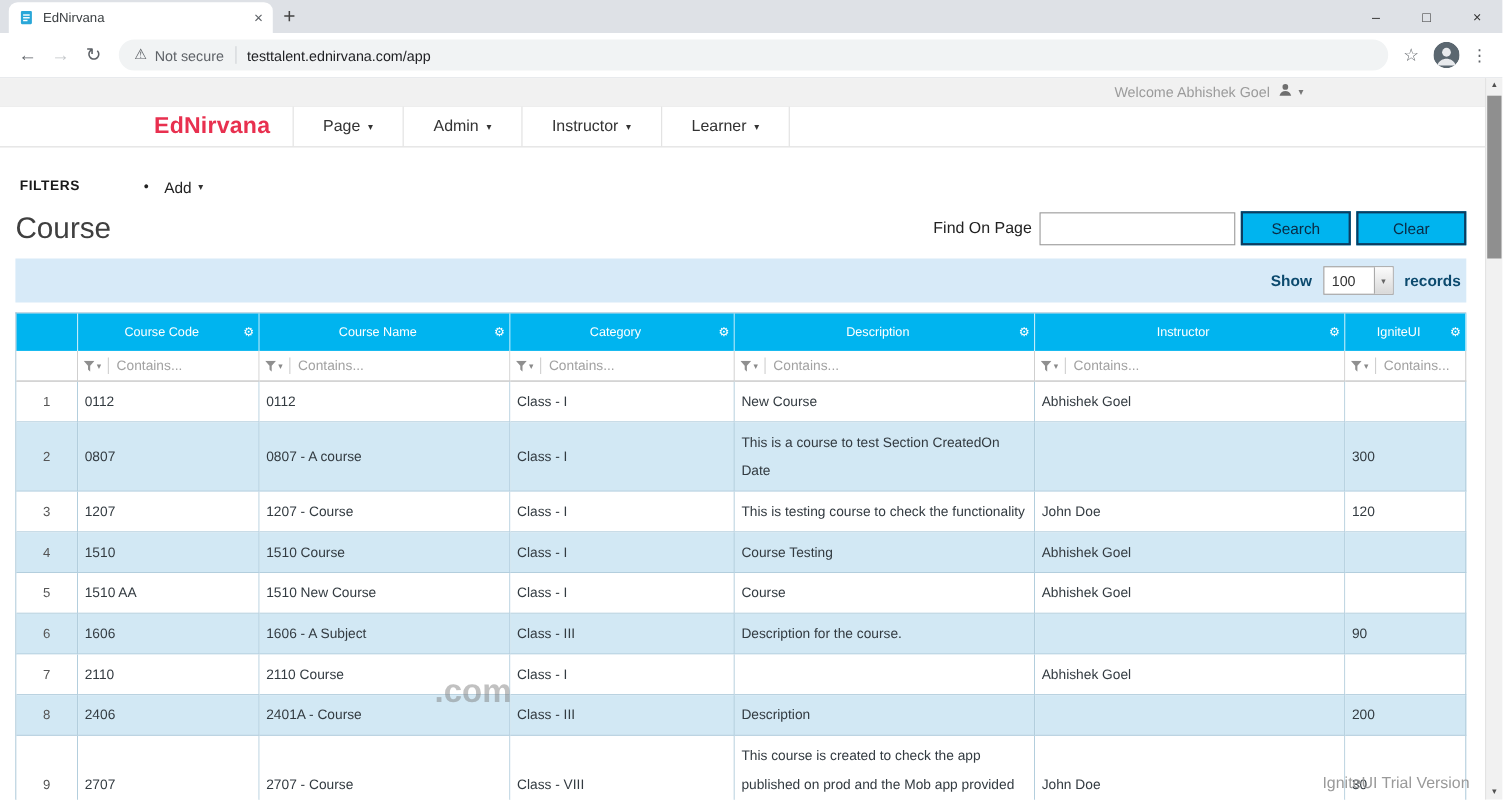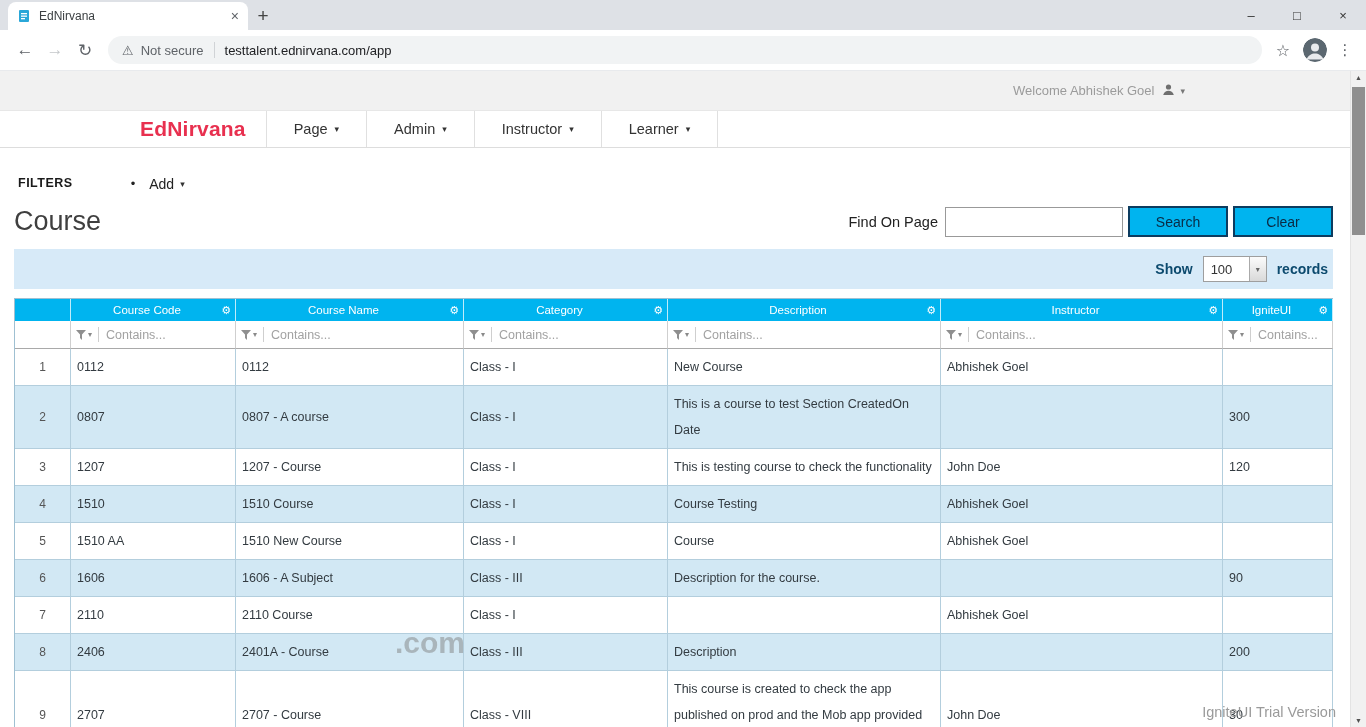--- a/index.html
+++ b/index.html
@@ -35,7 +35,7 @@
 
   
   .page { width:1350px; }
-  .welcome-bar { height:39px; background:#f1f1f1; display:flex; align-items:center;
+  .welcome-bar { height:25px; background:#f1f1f1; display:flex; align-items:center;
                  justify-content:flex-end; padding-right:165px; gap:8px; }
   .welcome-text { color:#9b9b9b; font-size:13px; }
   .user-caret { font-size:9px; color:#777; }

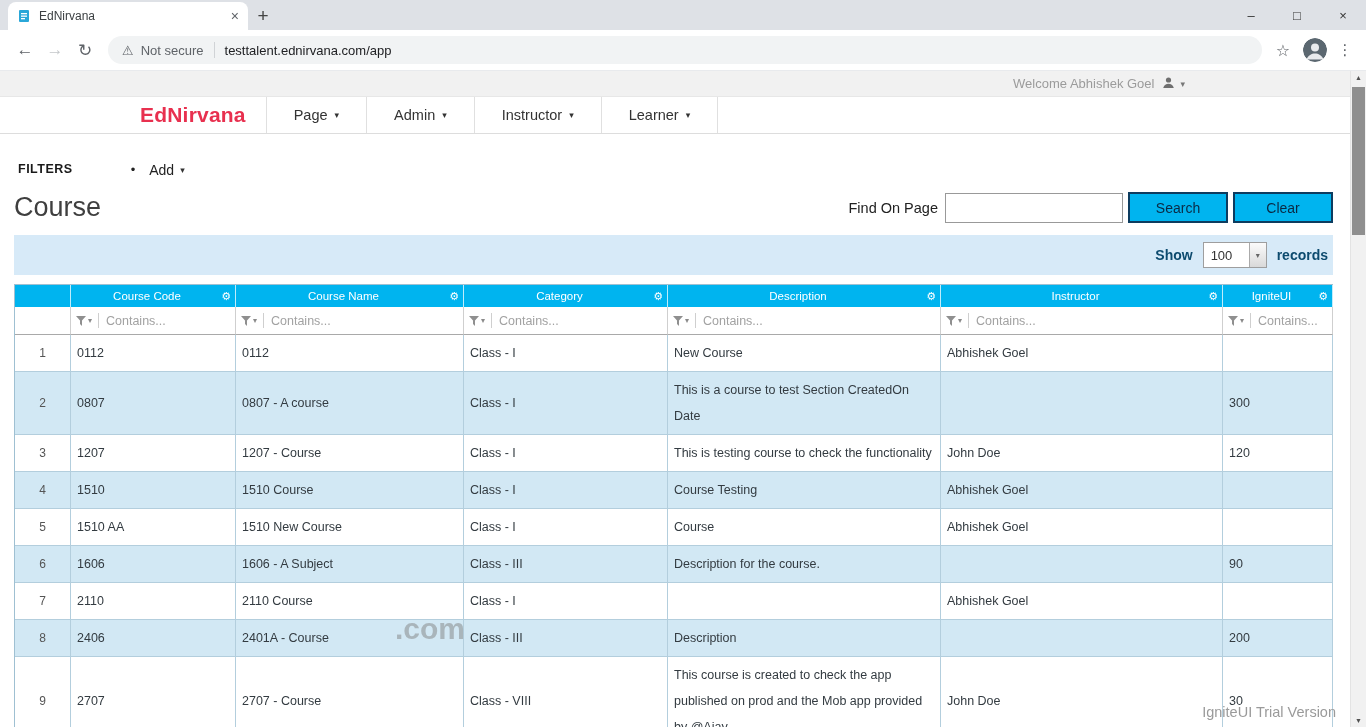--- a/index.html
+++ b/index.html
@@ -79,7 +79,7 @@
           border-left:1px solid #9fc0d2; border-top:1px solid #9fc0d2; }
   .c-num{width:56px}.c-code{width:165px}.c-name{width:228px}.c-cat{width:204px}
   .c-desc{width:273px}.c-instr{width:282px}.c-time{width:110px}
-  th { background:#00b4ef; color:#fff; font-weight:normal; font-size:11.5px; height:22px;
+  th { background:#00b4ef; color:#fff; font-weight:normal; font-size:11.5px; height:34px;
        position:relative; border-right:1px solid rgba(255,255,255,.75); text-align:center;
        padding:0 16px 0 4px; overflow:hidden; white-space:nowrap; }
   th .gear { position:absolute; right:4px; top:50%; transform:translateY(-50%); font-size:11px; color:#fff; }

